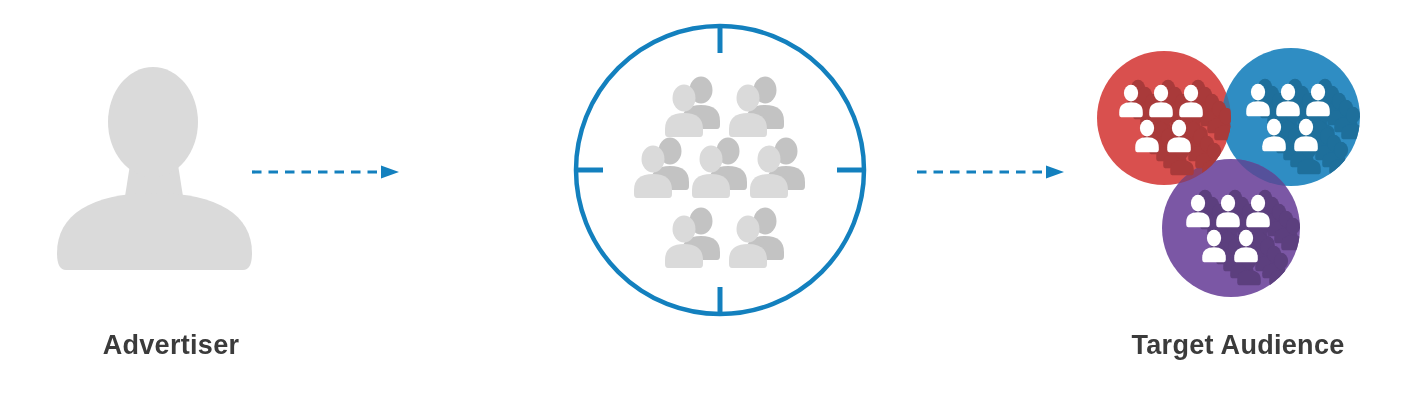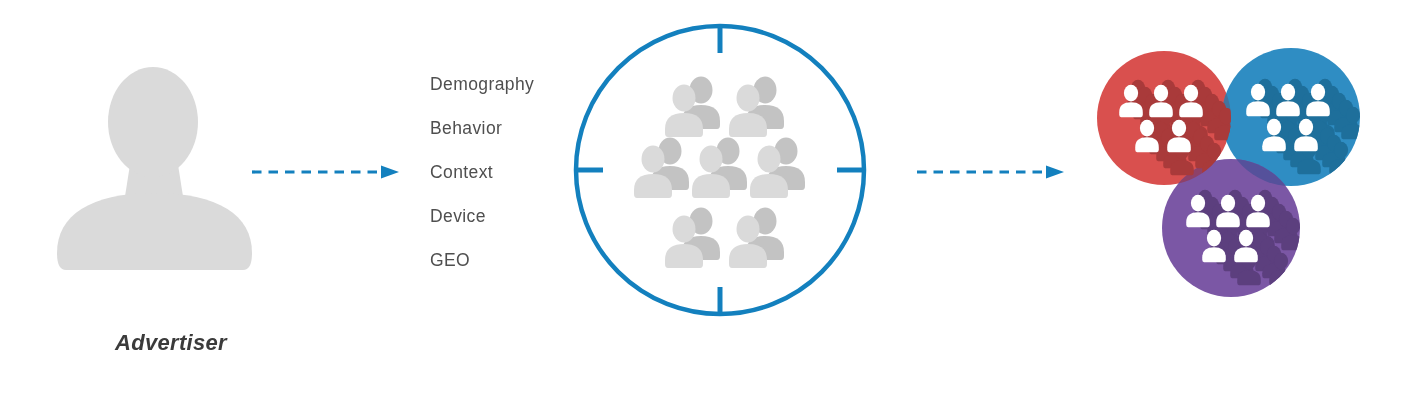--- a/index.html
+++ b/index.html
@@ -48,13 +48,6 @@
     <polygon points="131,1.5 149,8 131,14.5" style="fill:var(--accent-blue,#1380BE)"></polygon>
   </svg>
 
-  <div class="criteria">
-    <span>Demography</span>
-    <span>Behavior</span>
-    <span>Context</span>
-    <span>Device</span>
-    <span>GEO</span>
-  </div>
 
   <svg class="abs" style="left:570px;top:20px" width="300" height="300" viewBox="0 0 300 300">
     <circle cx="150" cy="150" r="144" fill="none" style="stroke:var(--accent-blue,#1380BE)" stroke-width="4.5"></circle>

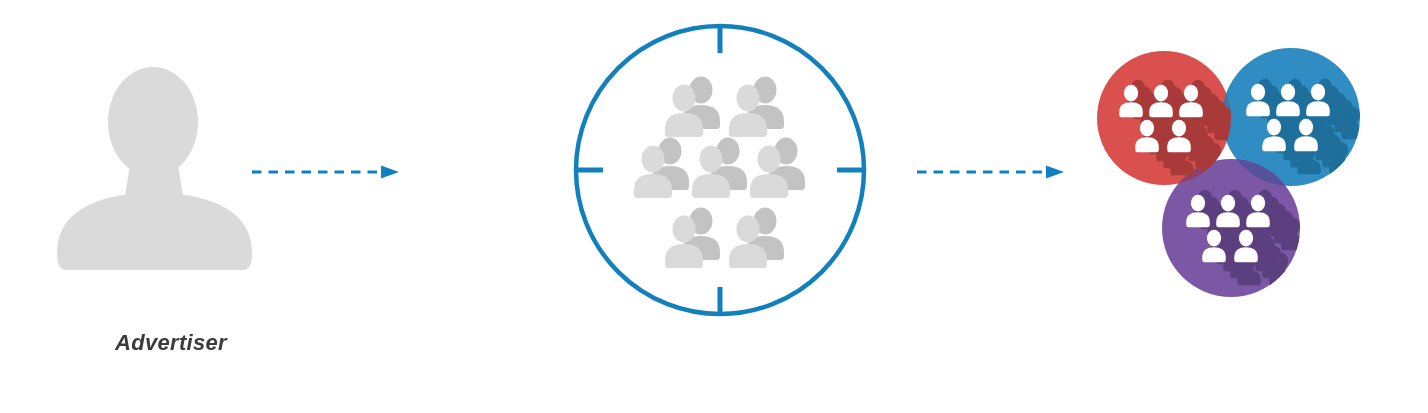--- a/index.html
+++ b/index.html
@@ -11,8 +11,8 @@
   .abs{position:absolute;}
   .section-label{
     position:absolute;top:330px;transform:translateX(-50%);
-    font-size:22px;font-weight:700;color:var(--label-dark,#3B3B3B);
-    letter-spacing:.3px;white-space:nowrap;font-style:italic;
+    font-size:27px;font-weight:700;color:var(--label-dark,#3B3B3B);
+    letter-spacing:.3px;white-space:nowrap;
   }
   .criteria{
     position:absolute;left:430px;top:75px;display:flex;flex-direction:column;gap:26px;

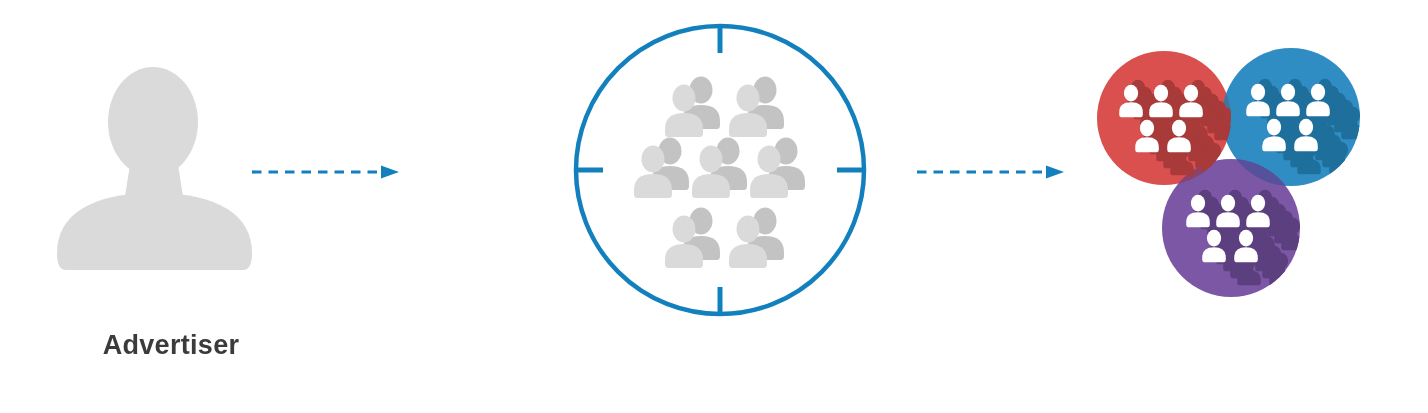--- a/index.html
+++ b/index.html
@@ -221,6 +221,7 @@
       </g>
     </g>
   </svg>
+  <div class="section-label" style="left:1238px">Target Audience</div>
 
 </div>
 

